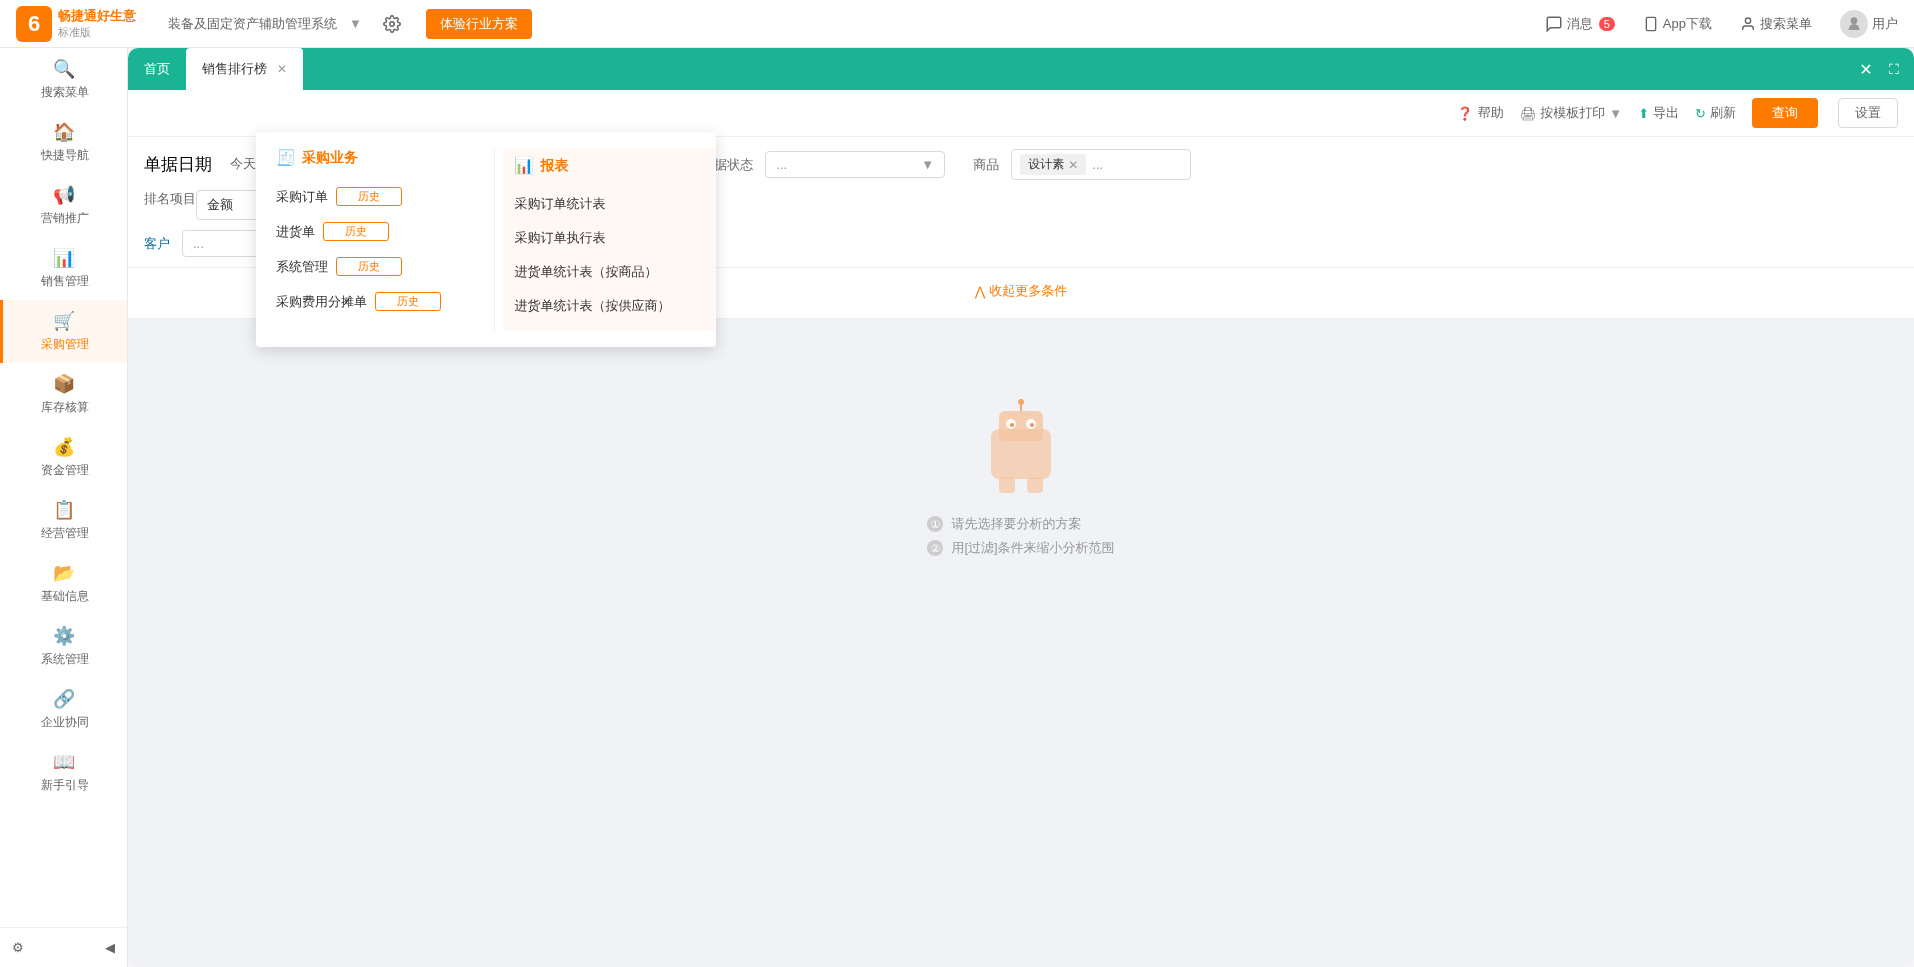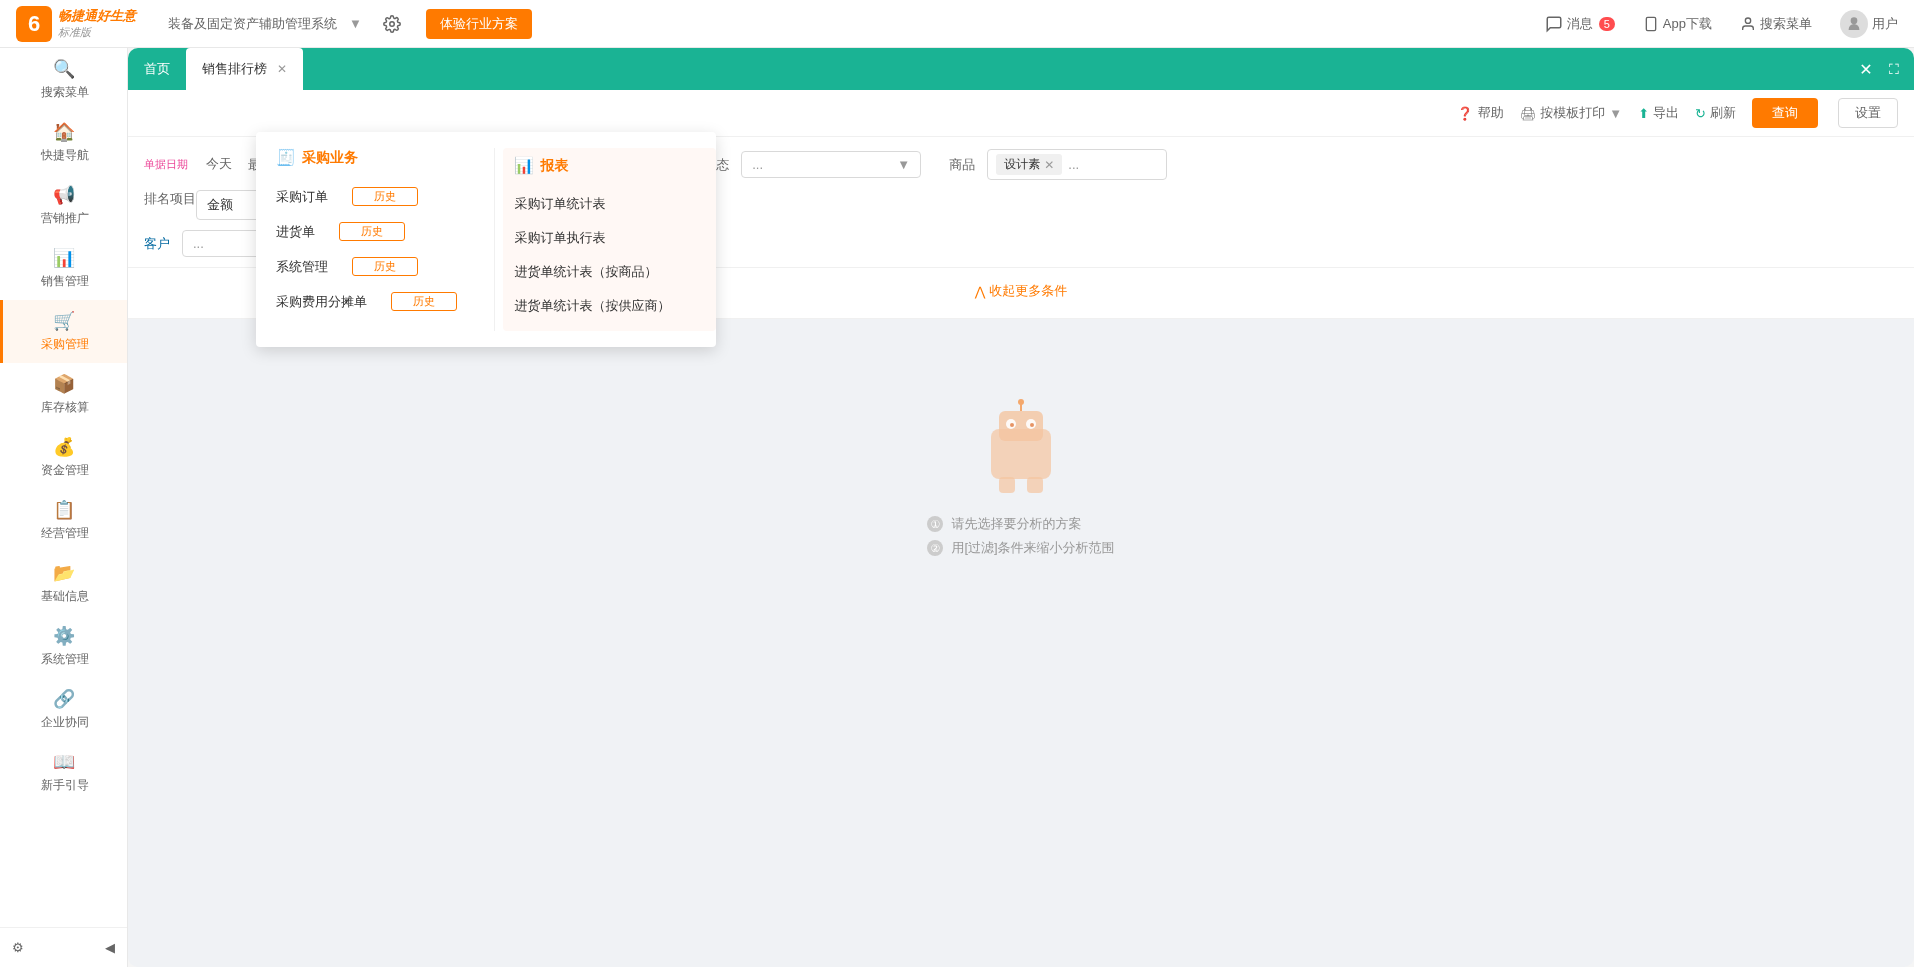--- a/index.html
+++ b/index.html
@@ -18,7 +18,7 @@
     .top-bar-left { display: flex; align-items: center; gap: 8px; }
     .logo-area { display: flex; align-items: center; gap: 6px; margin-right: 16px; }
     .logo-icon { width: 36px; height: 36px; background: #ff7a00; border-radius: 6px; display: flex; align-items: center; justify-content: center; color: #fff; font-size: 20px; font-weight: bold; }
-    .logo-text { font-size: 11px; color: #666; line-height: 1.3; font-style: italic; }
+    .logo-text { font-size: 11px; color: #666; line-height: 1.3; }
     .logo-text .line1 { color: #ff7a00; font-size: 13px; font-weight: bold; }
     .system-title { font-size: 13px; color: #666; margin-left: 8px; }
     .system-title-arrow { color: #999; margin-left: 4px; }

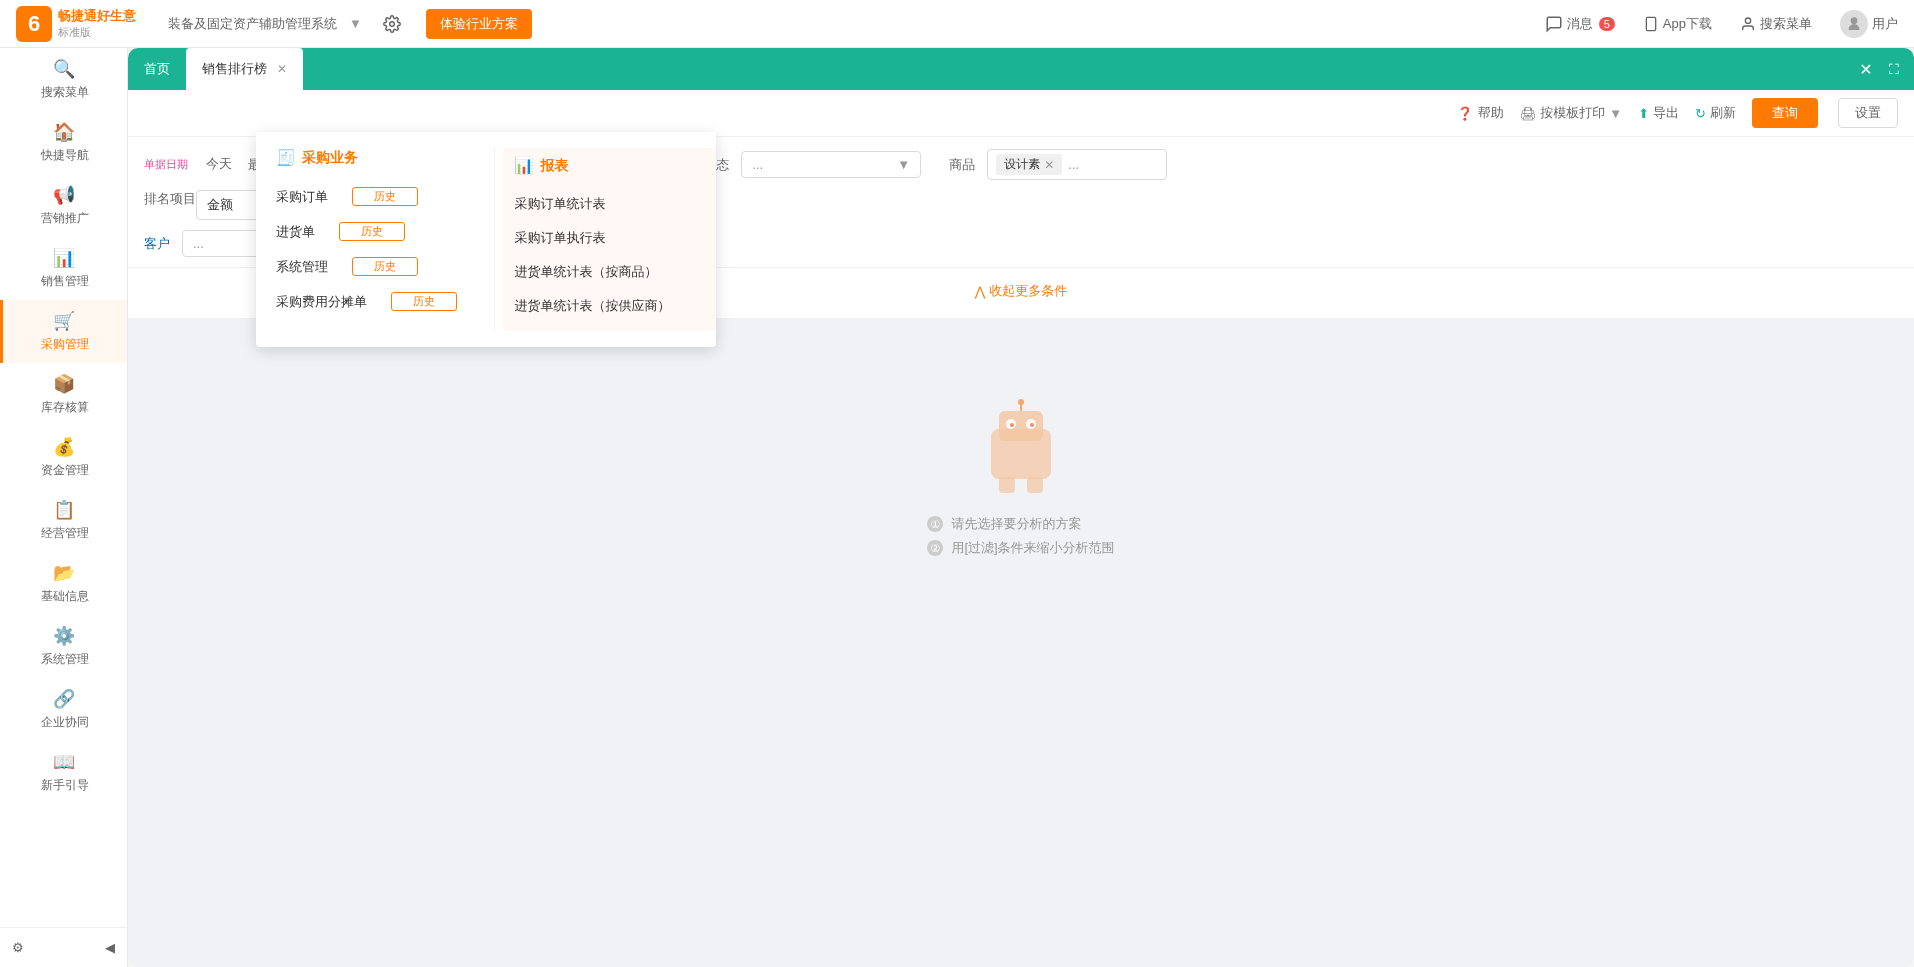--- a/index.html
+++ b/index.html
@@ -224,7 +224,7 @@
         <div style="background:#fff; padding:12px 16px; border-bottom:1px solid #f0f0f0;">
 
           <div style="display:flex; align-items:center; gap:12px; margin-bottom:10px; flex-wrap:wrap;">
-            <span style="color:#ec4899; font-size:11px;">单据日期</span>
+            <span style="color:#000000; font-size:17px;">单据日期</span>
             <div style="display:flex; gap:4px; align-items:center;">
               <span style="color:#666; font-size:13px; cursor:pointer; padding:2px 6px; border-bottom: 1px solid transparent;">今天</span>
               <span style="color:#666; font-size:13px; cursor:pointer; padding:2px 6px;">最近7天</span>

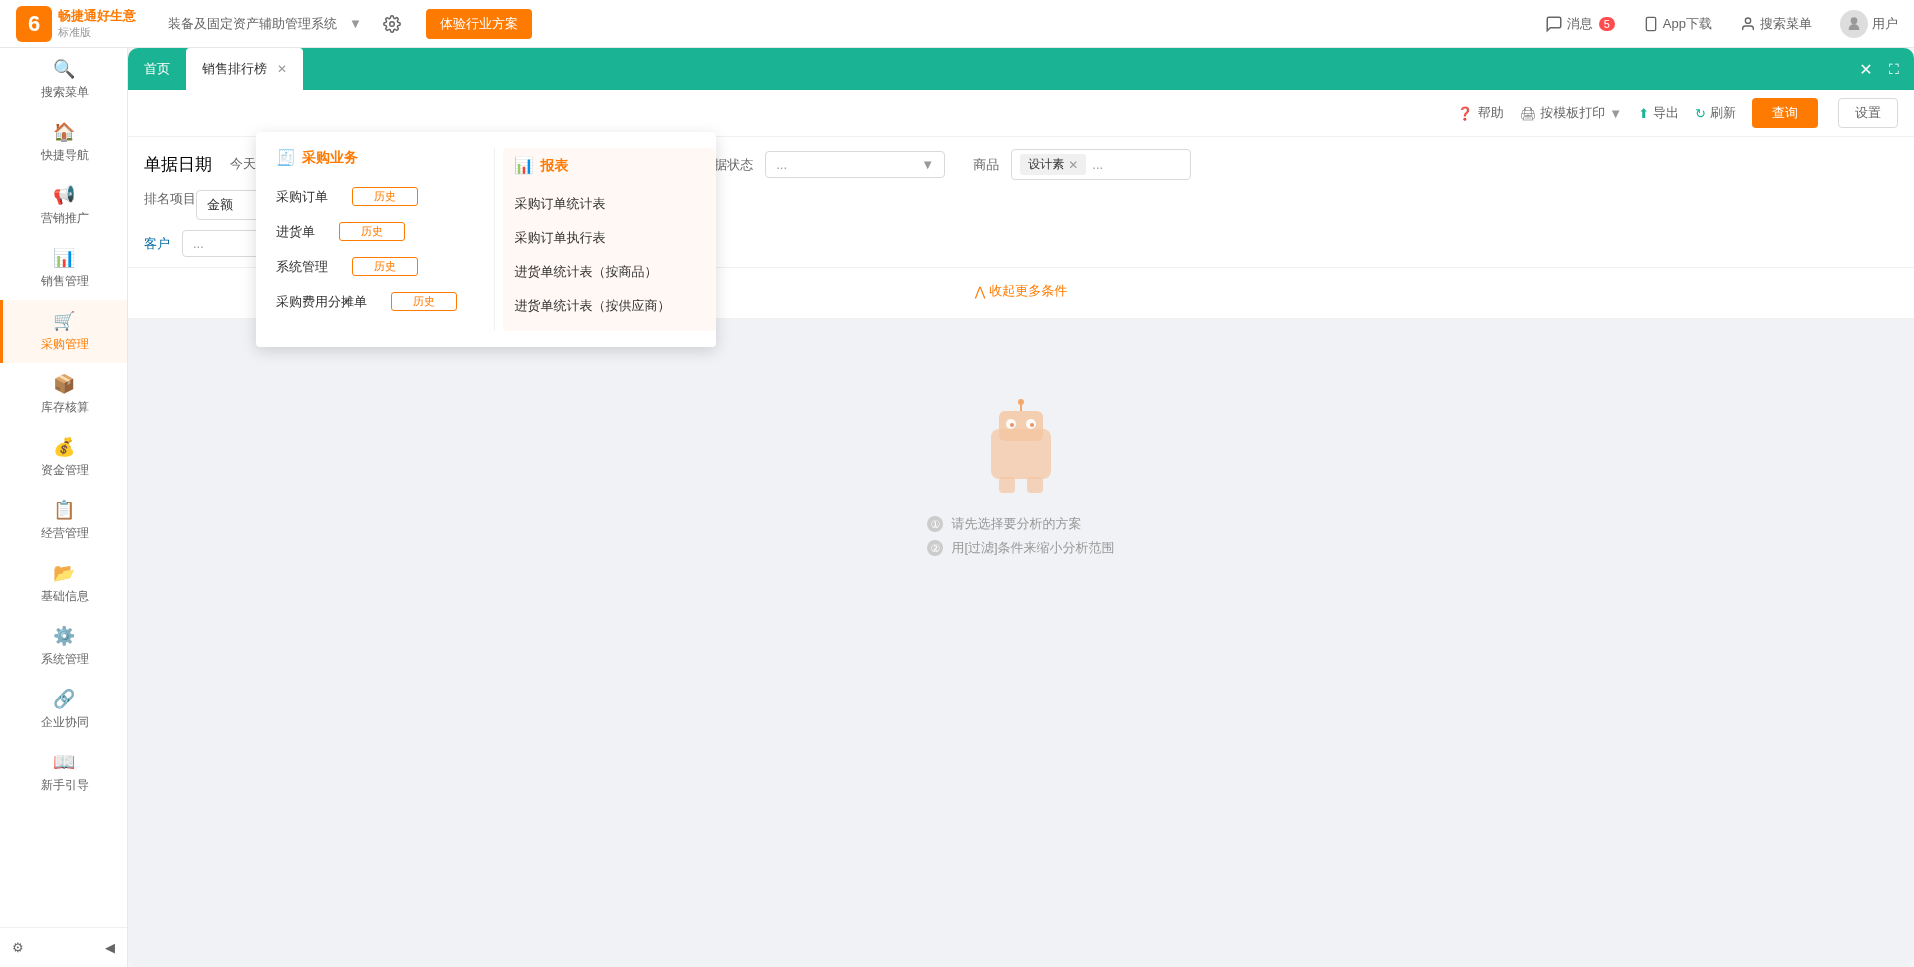--- a/index.html
+++ b/index.html
@@ -53,7 +53,7 @@
     .menu-section { flex: 1; padding: 0 16px; }
     .menu-section-title { color: #ff7a00; font-size: 14px; font-weight: bold; margin-bottom: 12px; display: flex; align-items: center; gap: 6px; padding-left: 4px; }
     .menu-section-title .sec-icon { font-size: 16px; }
-    .menu-item { display: flex; align-items: center; gap: 24px; padding: 8px 4px; cursor: pointer; color: #333; font-size: 13px; }
+    .menu-item { display: flex; align-items: center; gap: 8px; padding: 8px 4px; cursor: pointer; color: #333; font-size: 13px; }
     .history-tag { background: #fff; border: 1px solid #ff7a00; color: #ff7a00; border-radius: 3px; padding: 1px 21px; font-size: 11px; }
     .menu-divider { width: 1px; background: #f0f0f0; margin: 0 8px; }
     .right-section { background: #fff8f5; border-radius: 4px; padding: 8px; }

